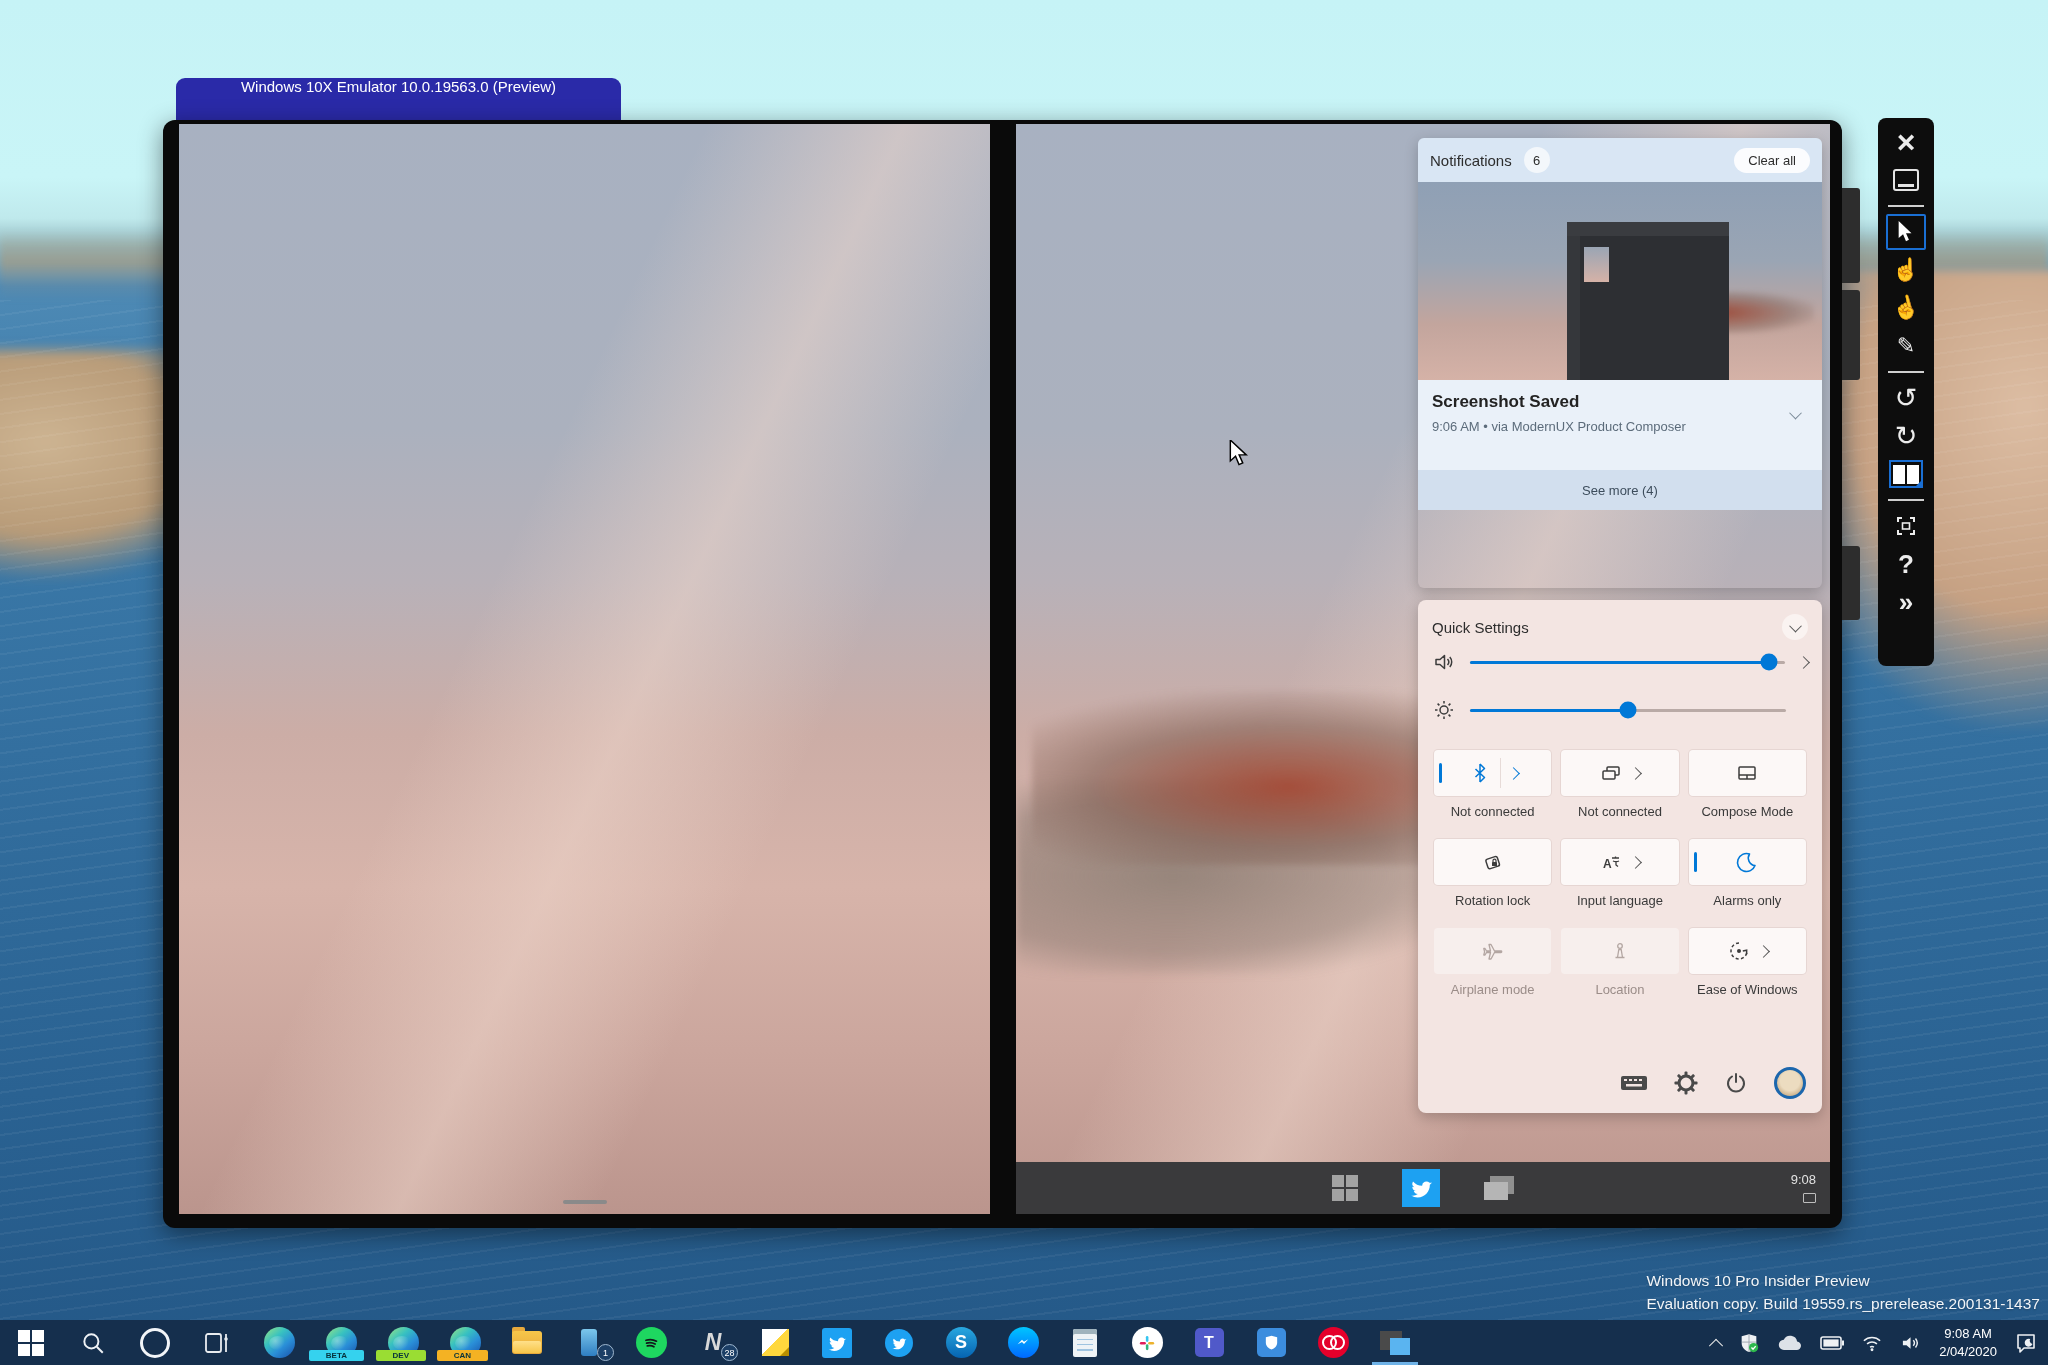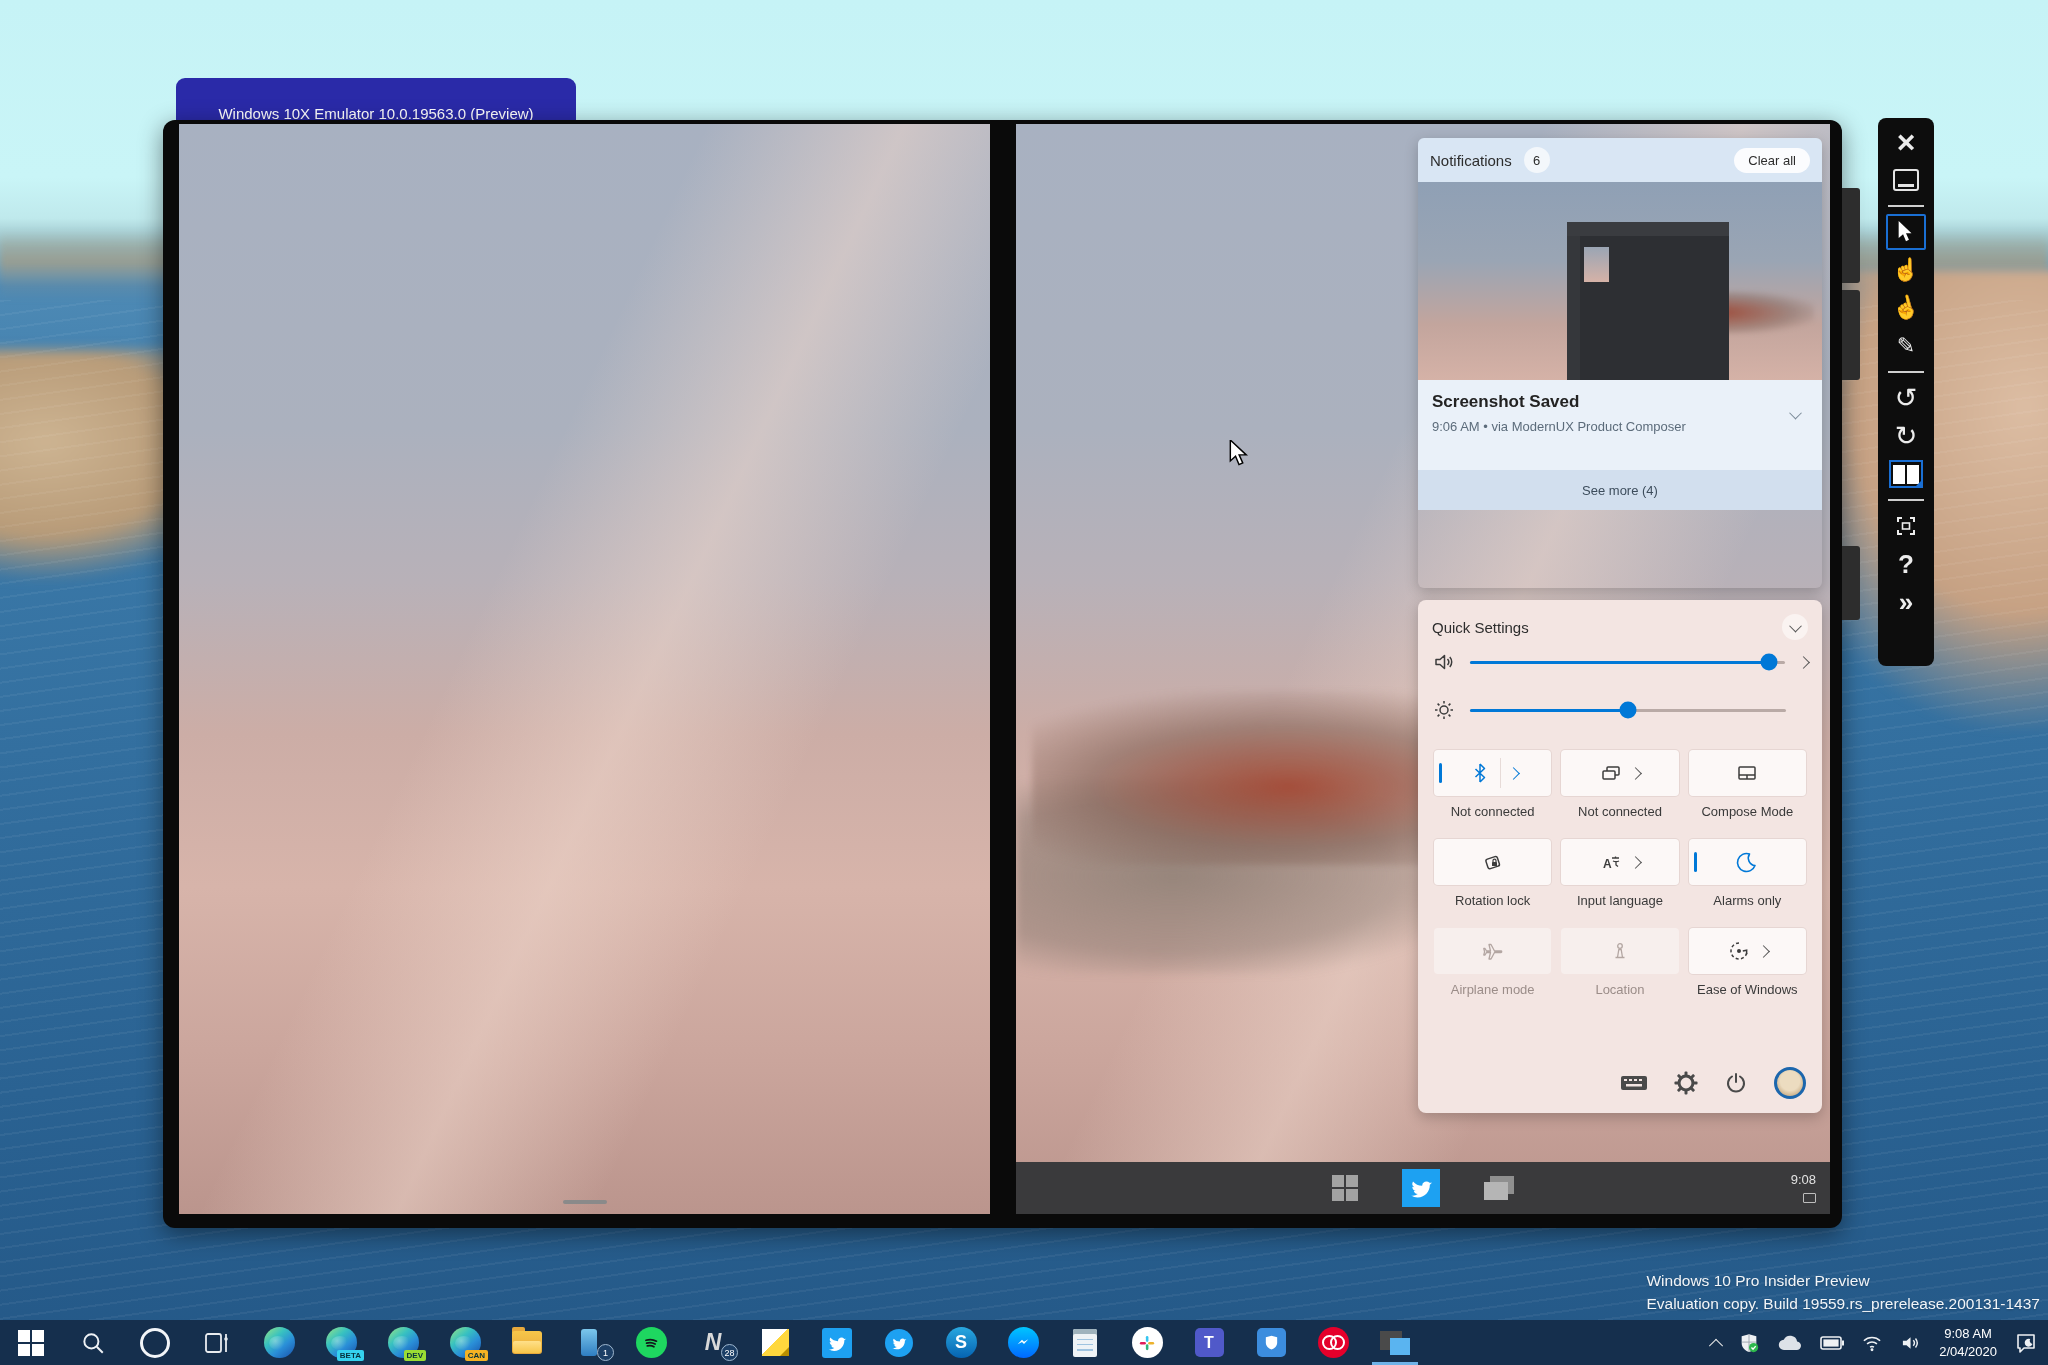--- a/index.html
+++ b/index.html
@@ -18,8 +18,8 @@
   #watermark{right:8px;bottom:50px;text-align:left;color:#f2f5f8;font-size:15.5px;line-height:1.45;text-shadow:0 1px 2px rgba(0,0,0,.25);}
 
   
-  #title-tab{left:176px;top:78px;width:400px;height:44px;background:#2a2aa8;border-radius:9px 9px 0 0;
-             display:flex;align-items:flex-end;justify-content:center;color:#fff;font-size:15px;}
+  #title-tab{left:176px;top:78px;width:445px;height:44px;background:#2a2aa8;border-radius:9px 9px 0 0;
+             display:flex;align-items:flex-start;justify-content:center;color:#fff;font-size:15px;}
 
   
   #emu{left:163px;top:120px;width:1679px;height:1108px;background:#0a0a0a;border-radius:12px;box-shadow:0 6px 24px rgba(0,0,0,.45);}

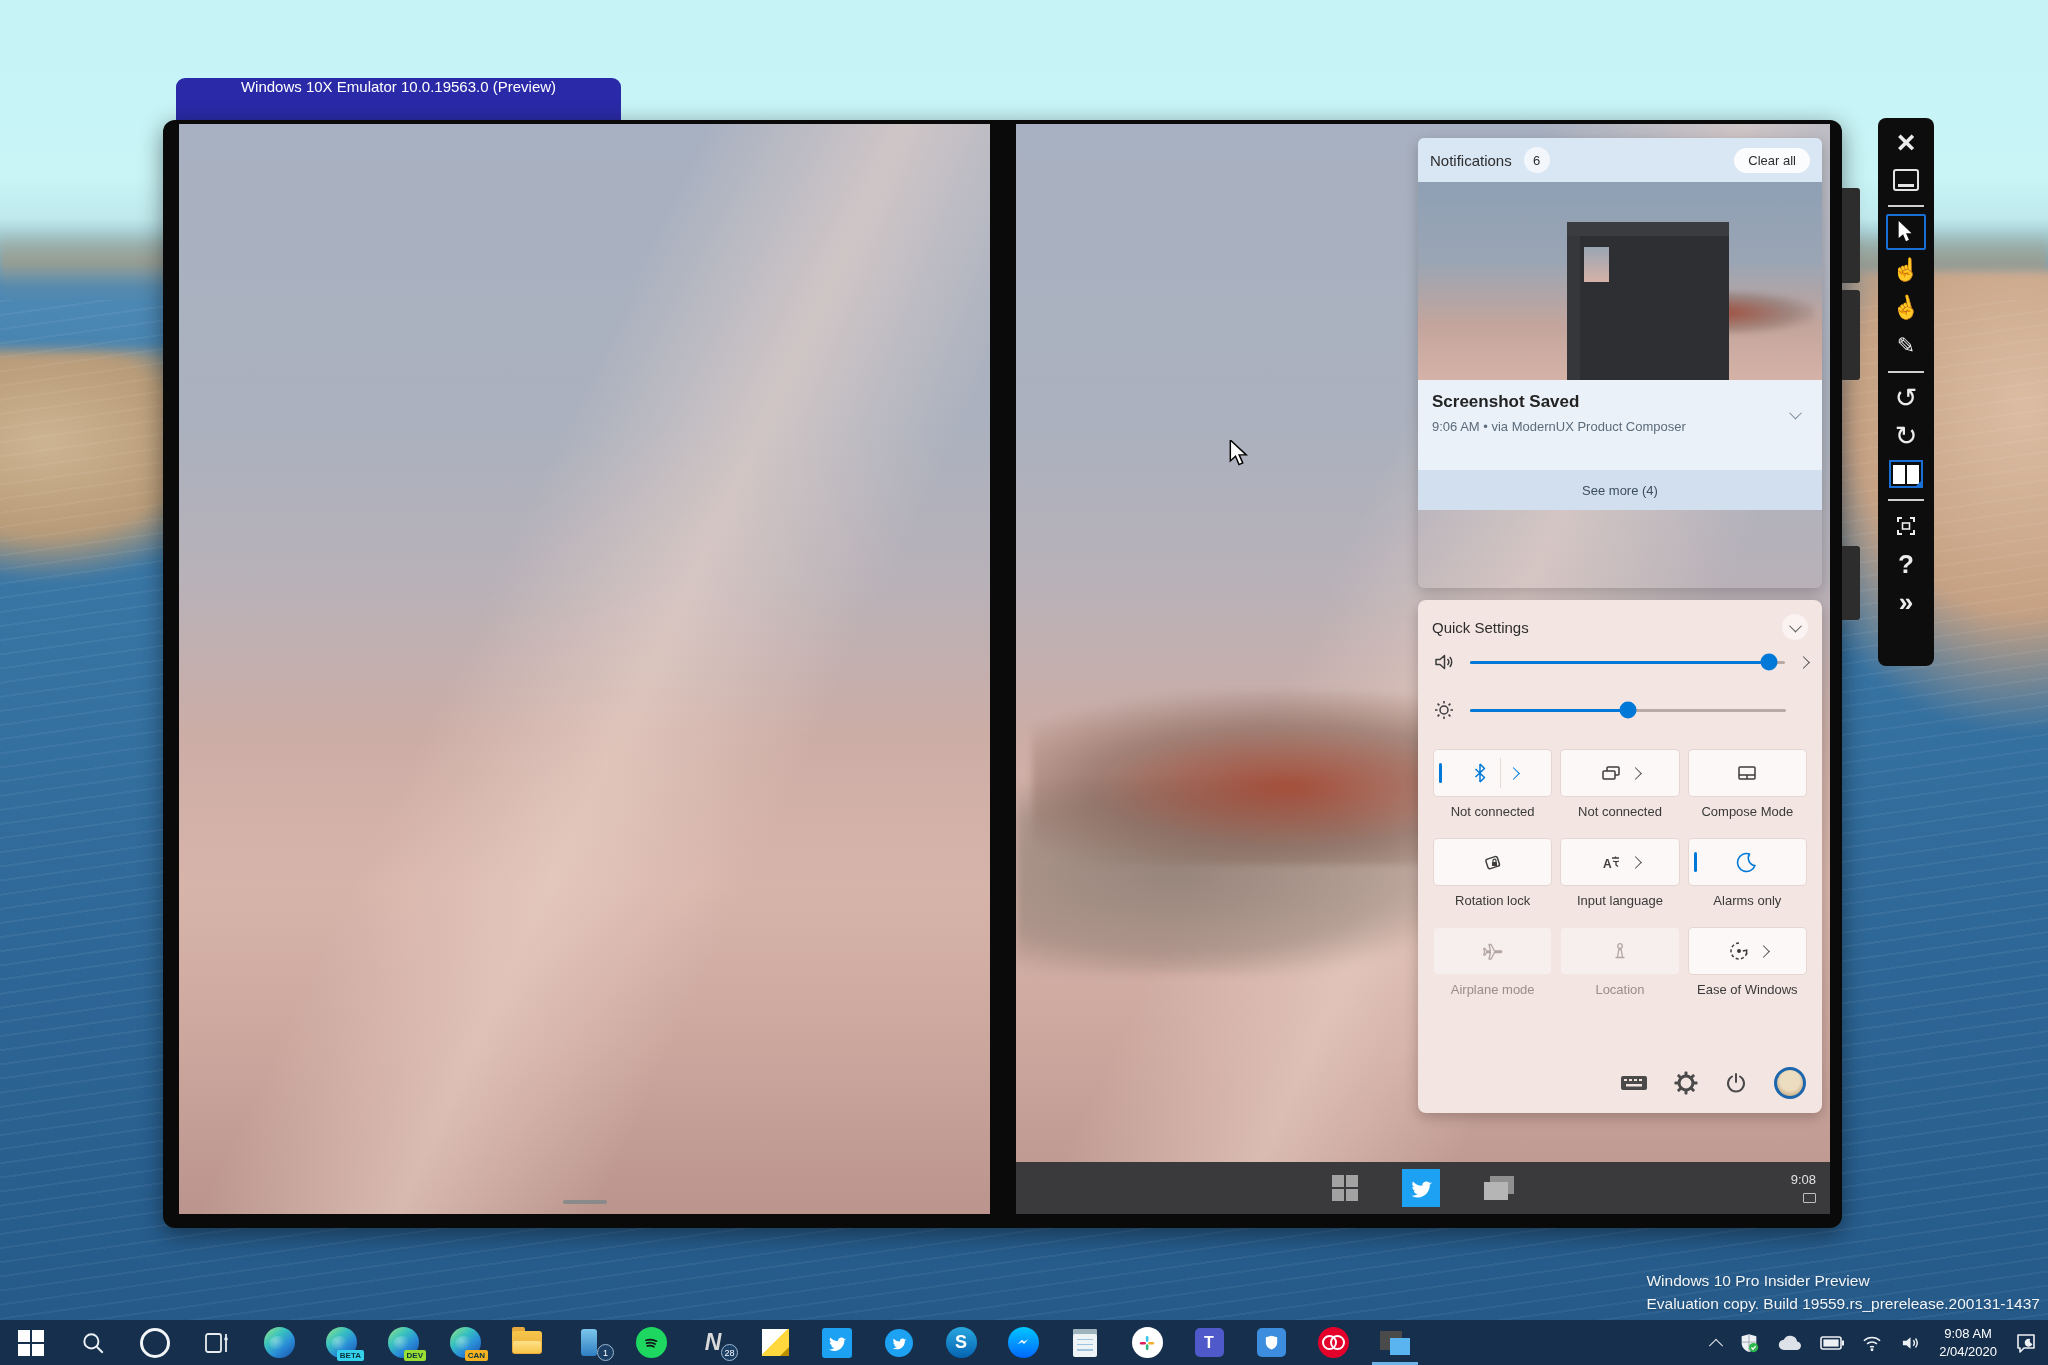--- a/index.html
+++ b/index.html
@@ -111,7 +111,7 @@
   #tb-left{display:flex;align-items:stretch;}
   .slot{position:relative;width:62px;display:flex;align-items:center;justify-content:center;}
   .slot.active::after{content:'';position:absolute;left:8px;right:8px;bottom:0;height:3px;background:#6fb3e8;}
-  .badge-pill{position:absolute;right:8px;bottom:4px;font-size:8px;font-weight:700;padding:1px 3px;border-radius:2px;color:#06323c;}
+  .badge-pill{position:absolute;right:8px;bottom:4px;font-size:8px;font-weight:700;padding:1px 17px;border-radius:2px;color:#06323c;}
   .badge-num{position:absolute;right:6px;bottom:4px;min-width:15px;height:15px;border-radius:50%;background:#1c3f66;border:1px solid #9fb8d0;color:#fff;font-size:9px;display:flex;align-items:center;justify-content:center;}
   .edge-ball{width:31px;height:31px;border-radius:50%;background:linear-gradient(140deg,#8ee08a 5%,#38c2c0 35%,#2a8fd8 62%,#1a57ae 95%);position:relative;}
   .edge-ball::after{content:'';position:absolute;left:18%;top:30%;width:58%;height:45%;border-radius:50%;background:radial-gradient(circle at 35% 35%,rgba(255,255,255,.35),transparent 65%);}

